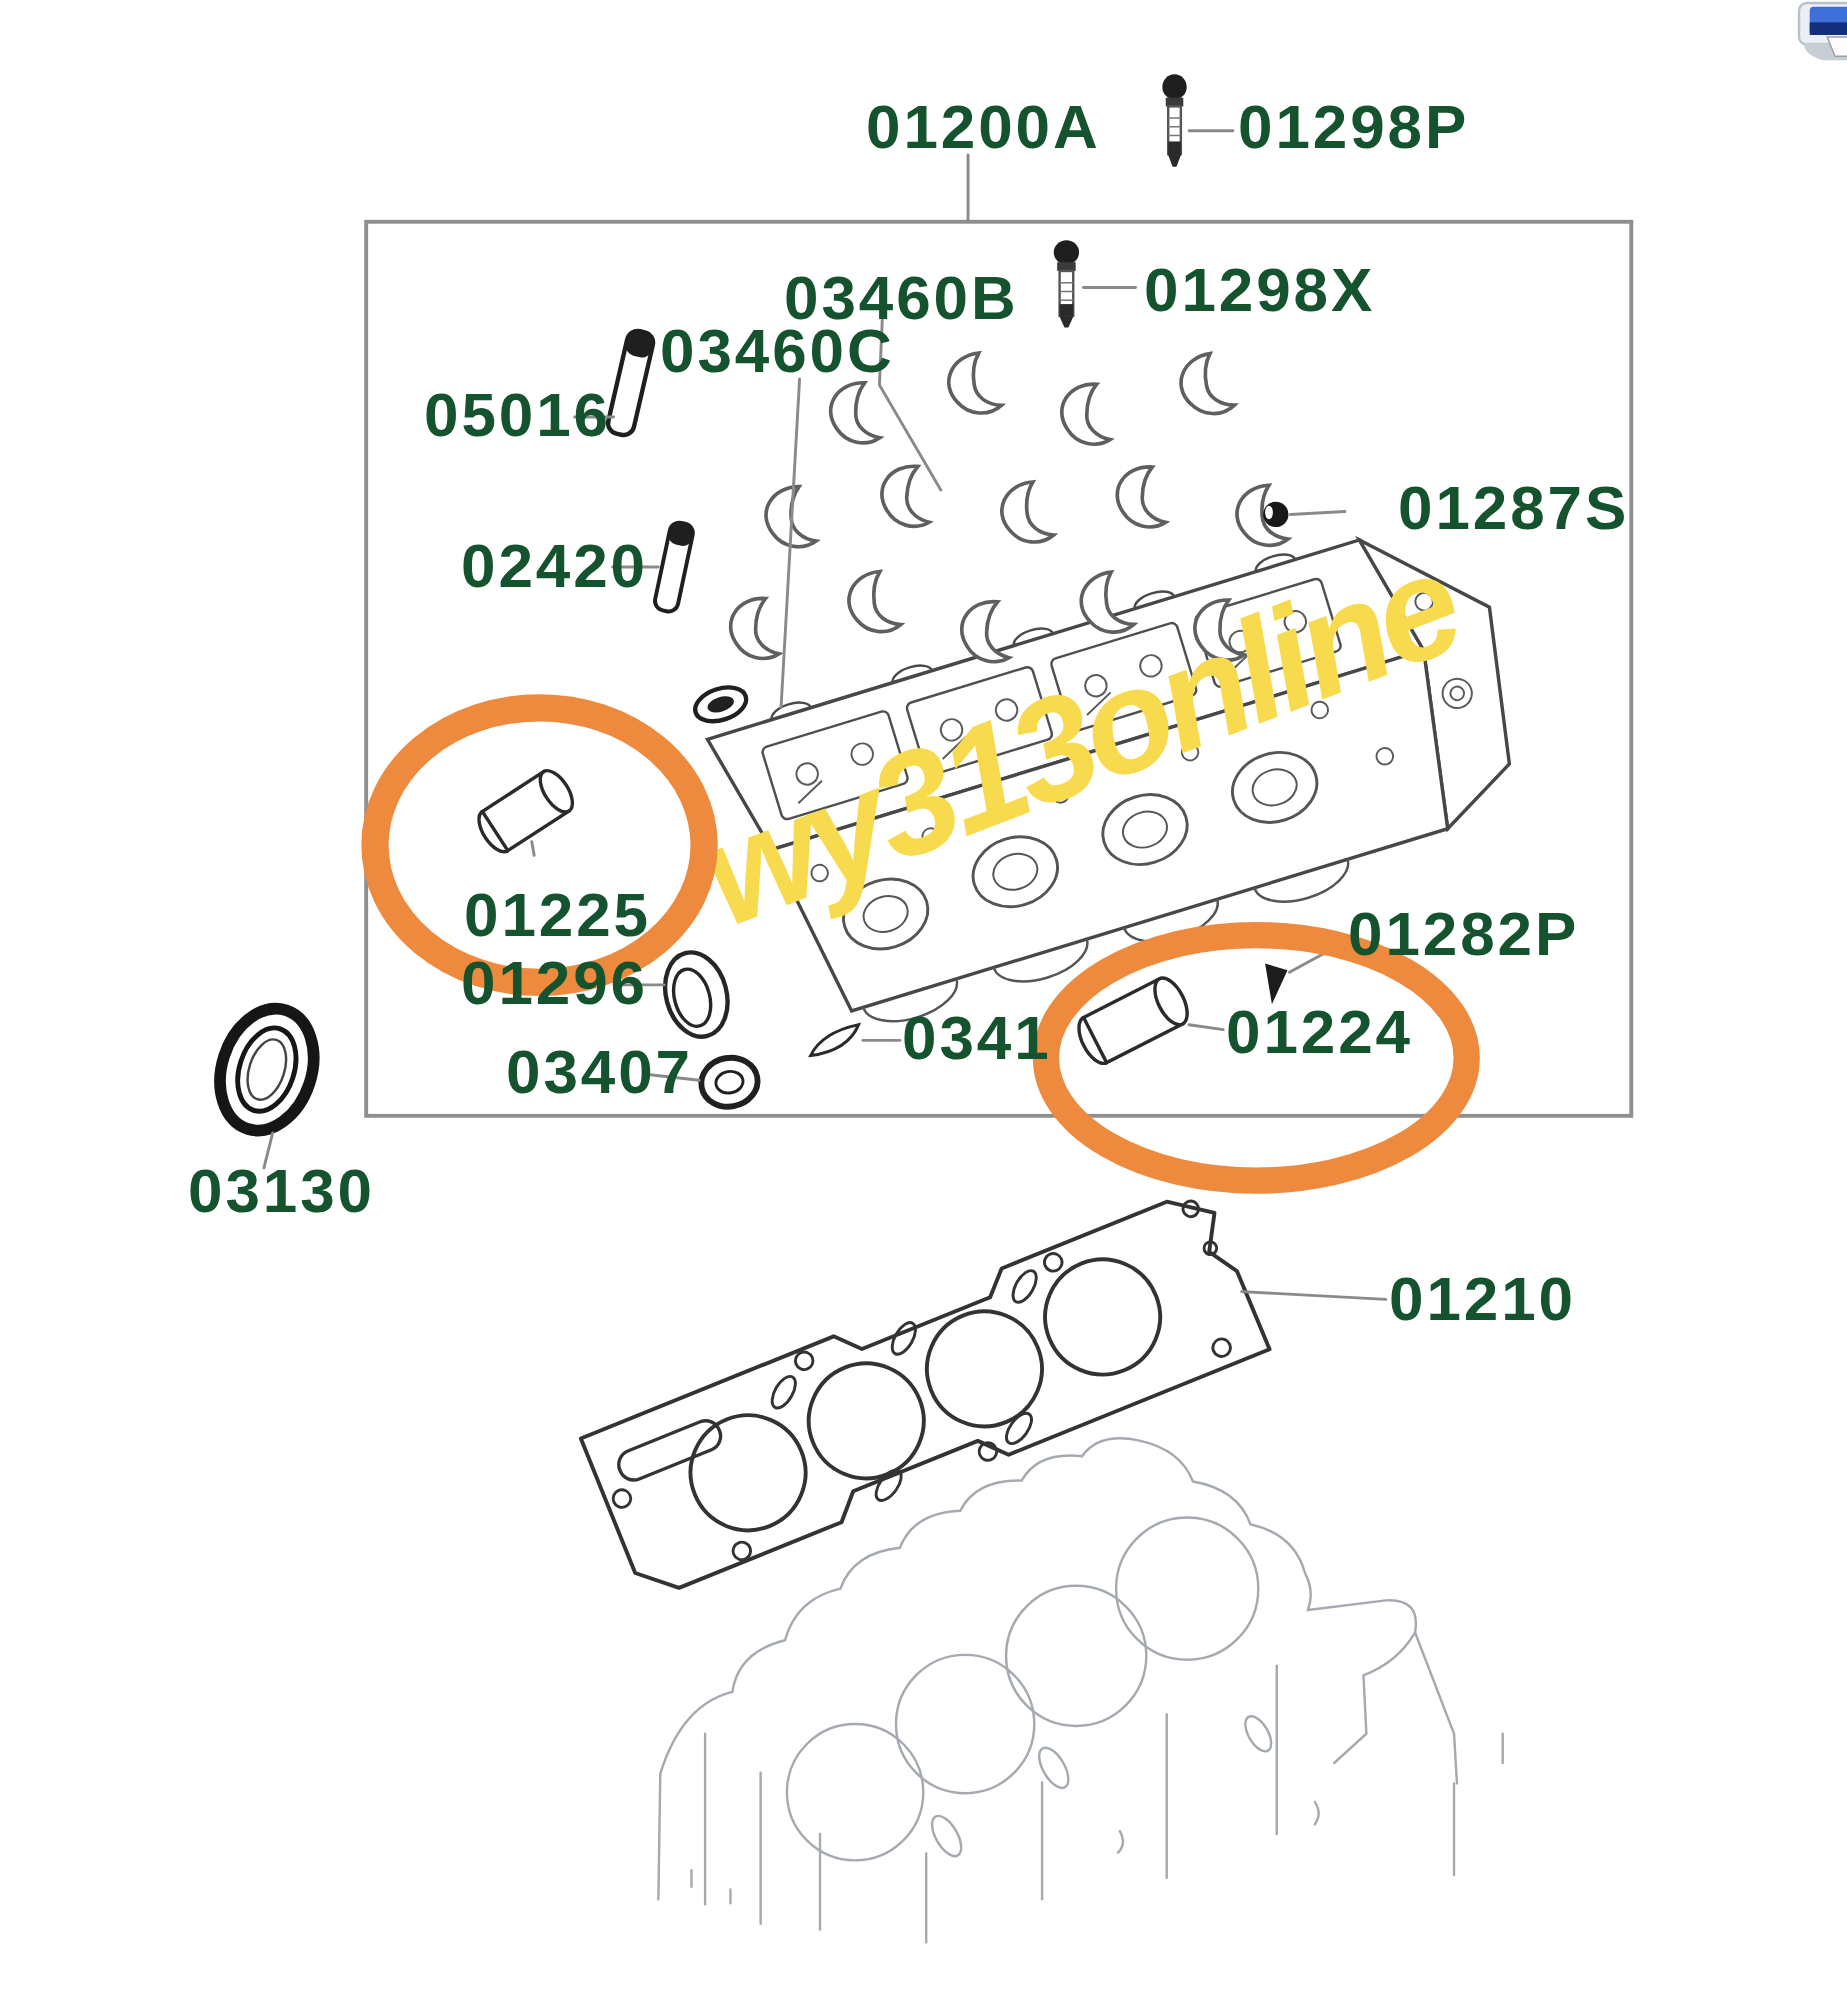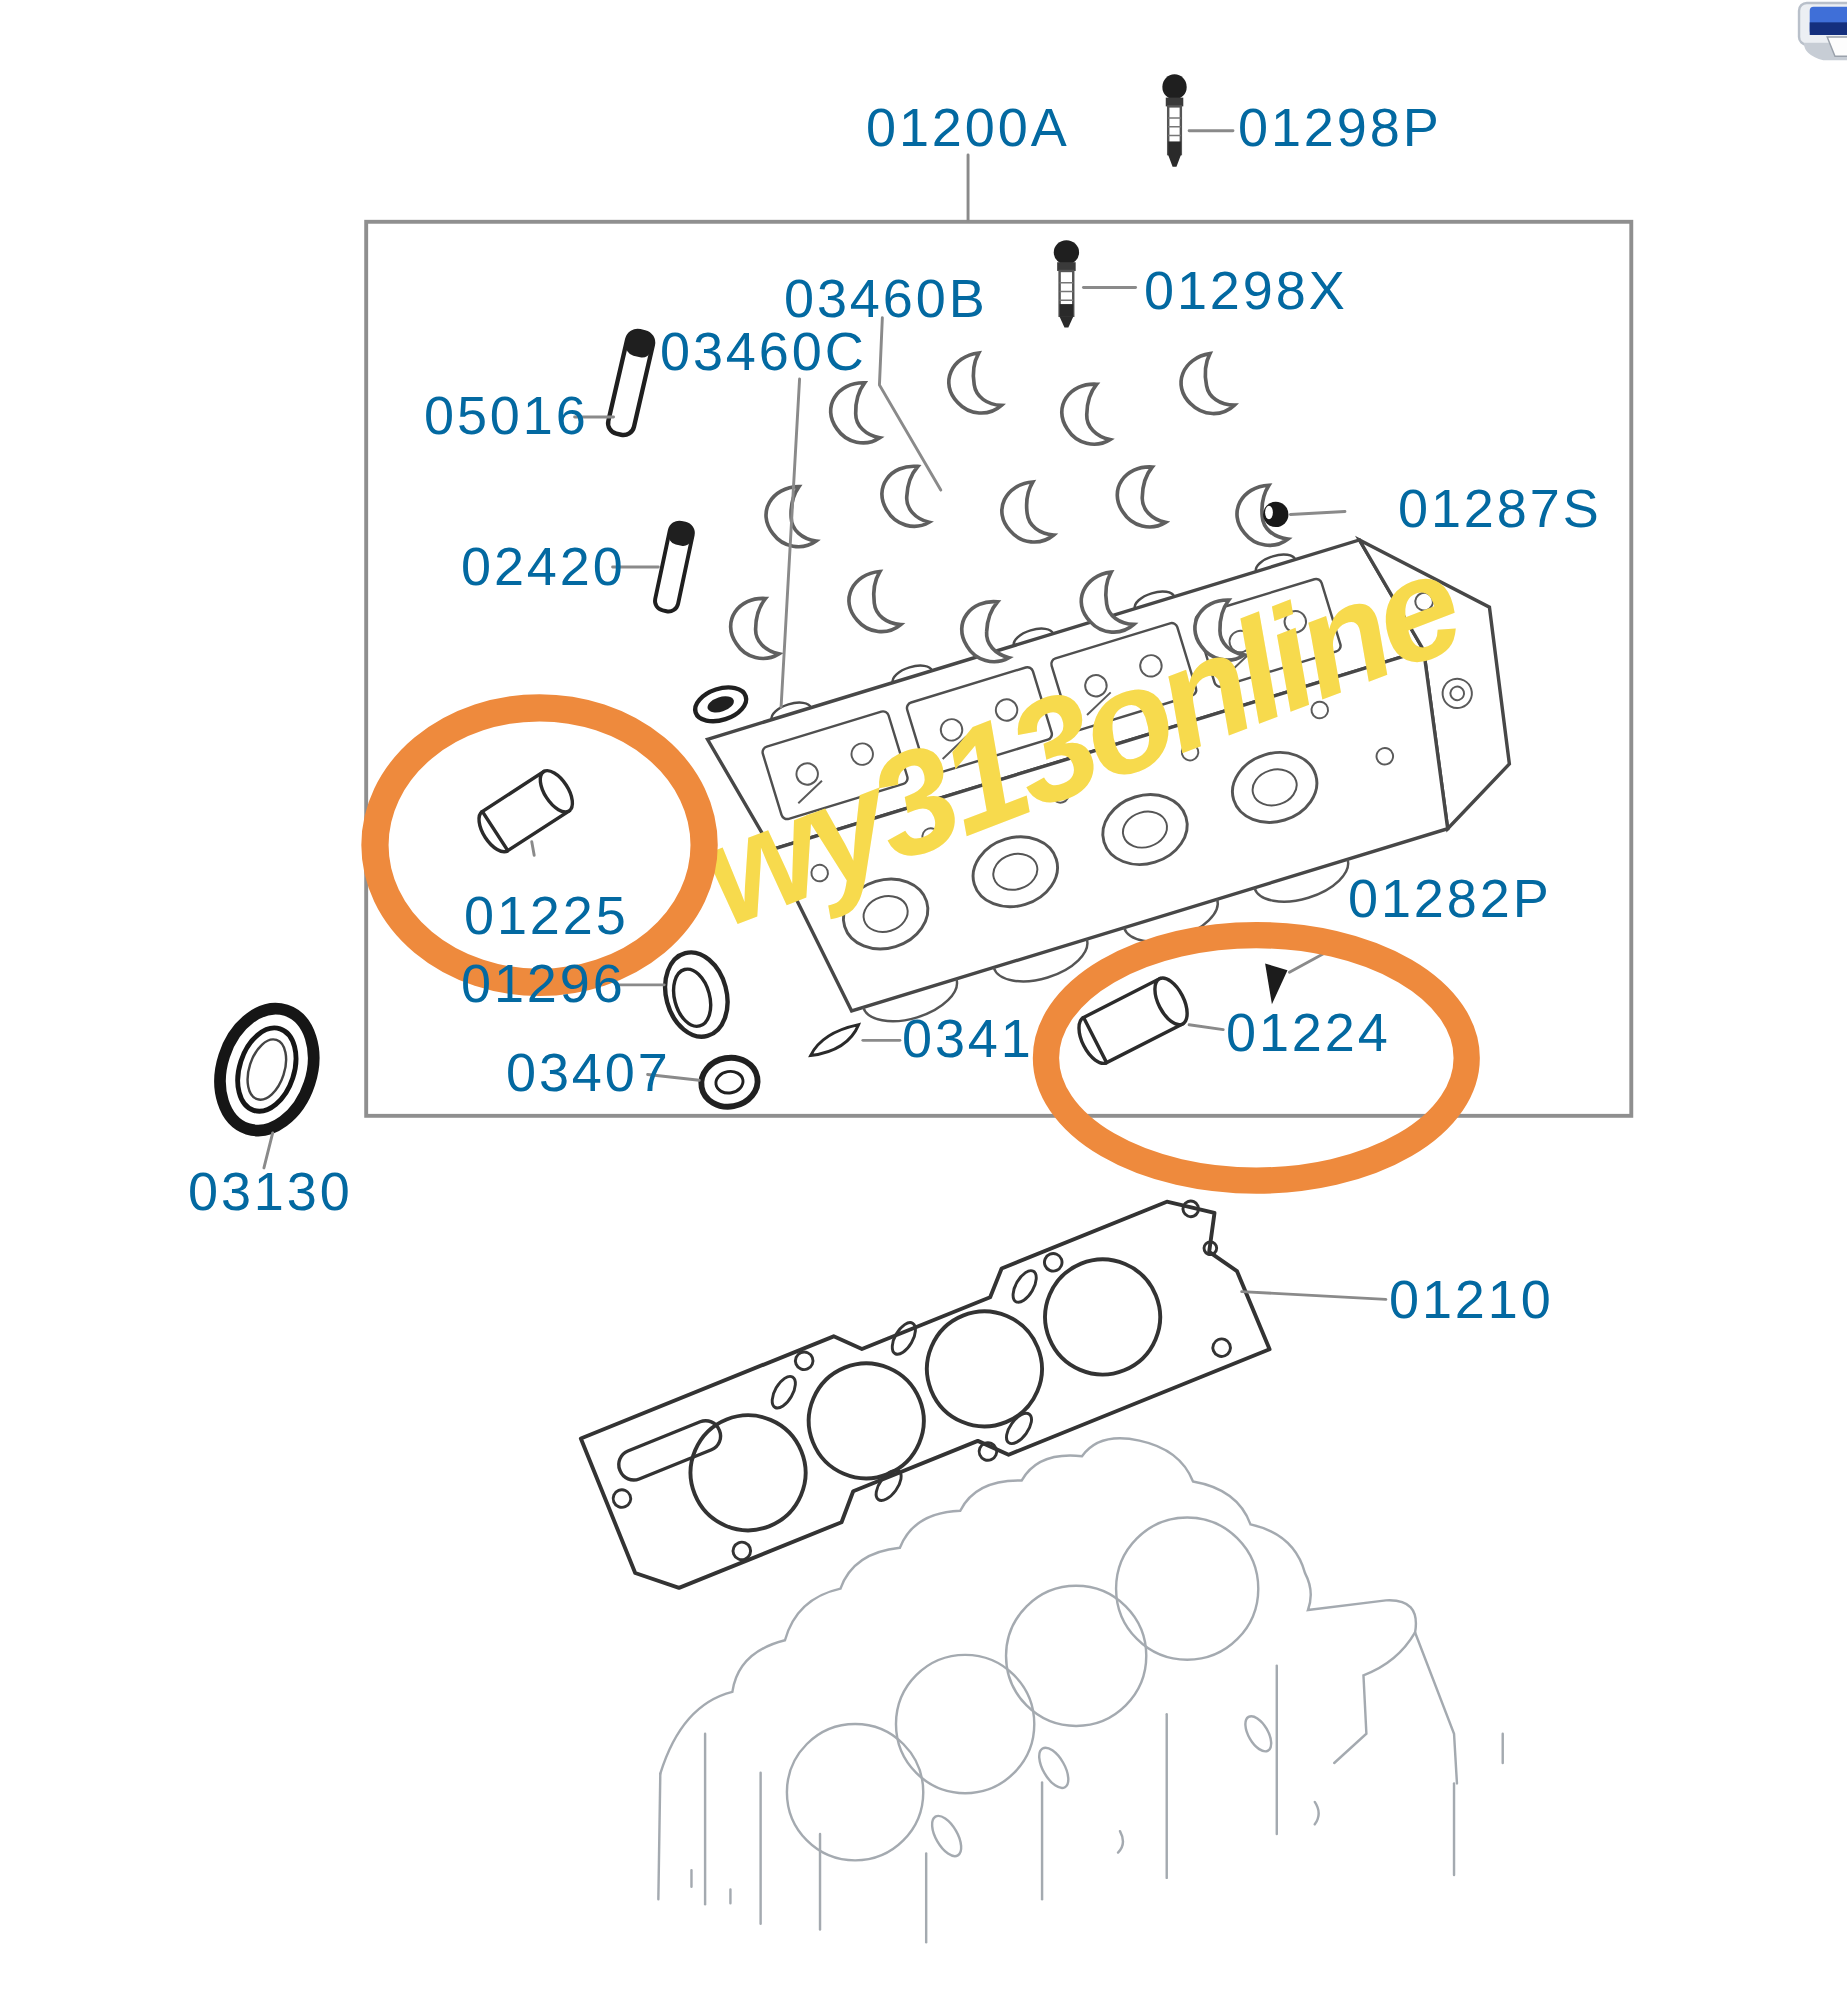--- a/index.html
+++ b/index.html
@@ -9,10 +9,10 @@
   svg.art{position:absolute;left:0;top:0;width:1847px;height:1995px;}
   .lbl{
     position:absolute;
-    font-weight:400;
-    font-size:54px;
+    font-weight:700;
+    font-size:62px;
     letter-spacing:2.9px;
-    color:#0369a1;
+    color:#14532d;
     transform:translateY(-52%);
     white-space:nowrap;
     line-height:1;

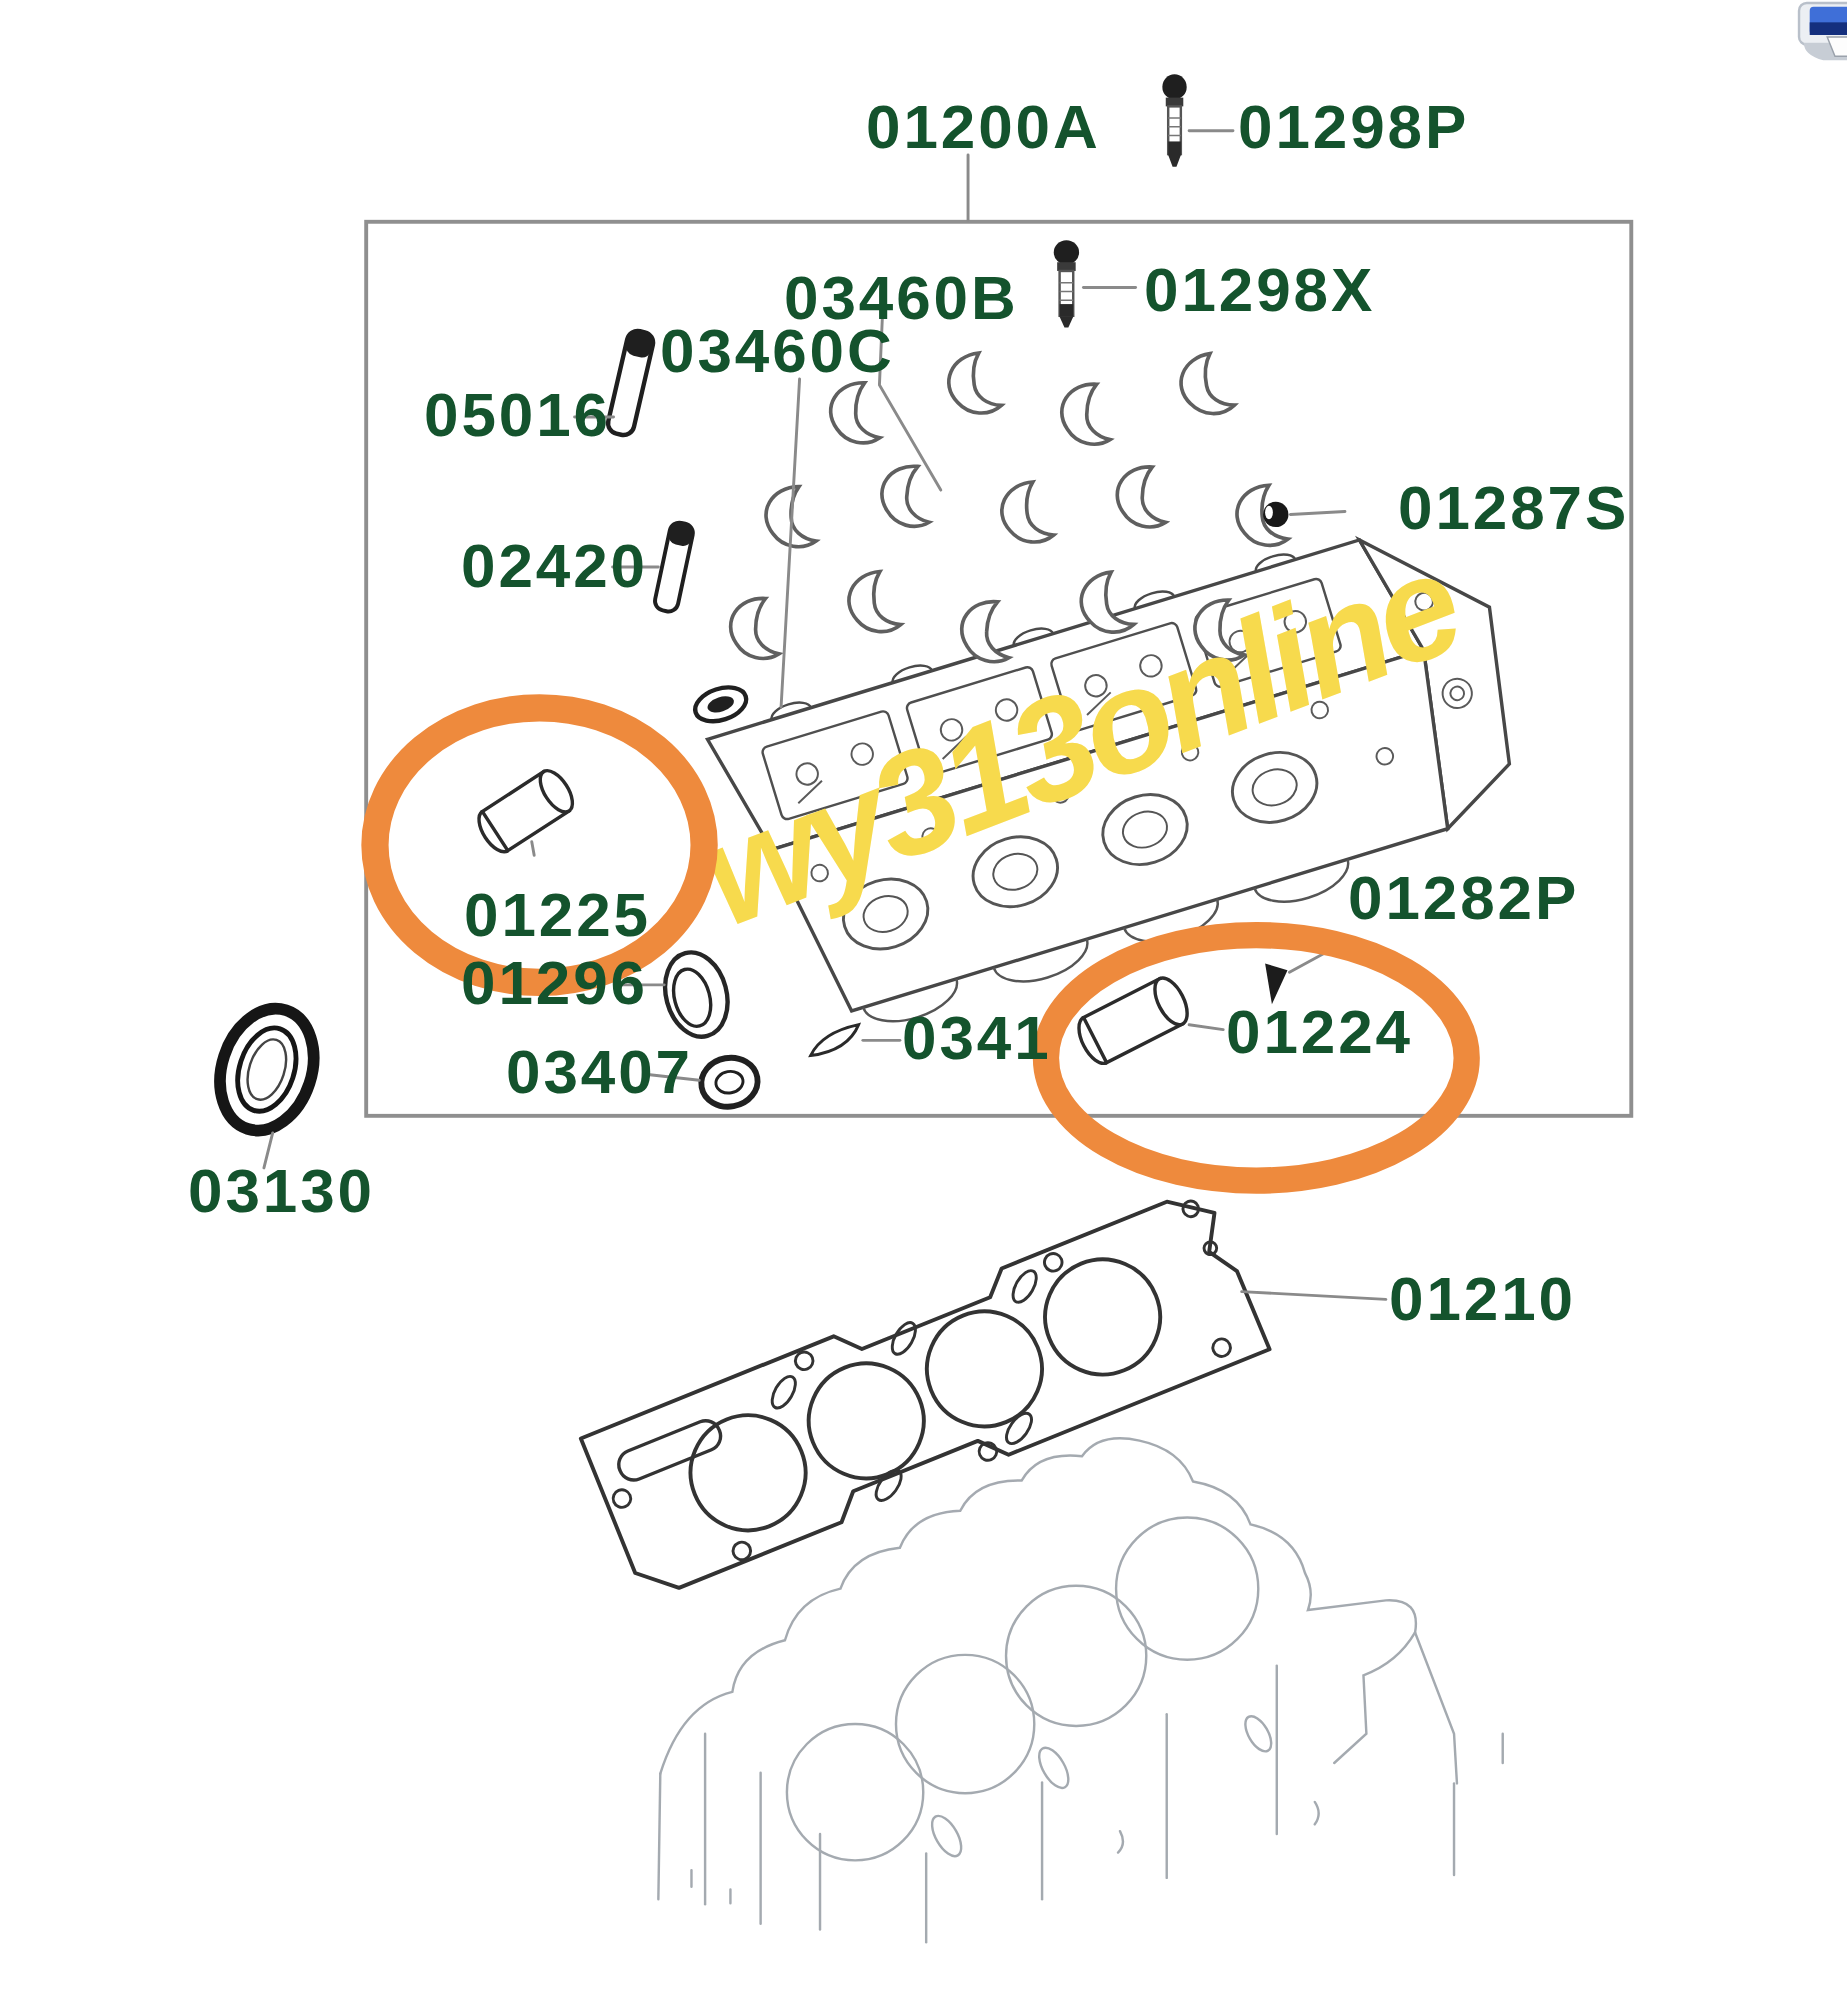--- a/index.html
+++ b/index.html
@@ -250,7 +250,7 @@
 <div class="lbl" style="left:506px;top:1073px">03407</div>
 <div class="lbl" style="left:902px;top:1039px">0341</div>
 <div class="lbl" style="left:1226px;top:1033px">01224</div>
-<div class="lbl" style="left:1348px;top:899px">01282P</div>
+<div class="lbl" style="left:1348px;top:935px">01282P</div>
 <div class="lbl" style="left:188px;top:1192px">03130</div>
 <div class="lbl" style="left:1389px;top:1300px">01210</div>
 

